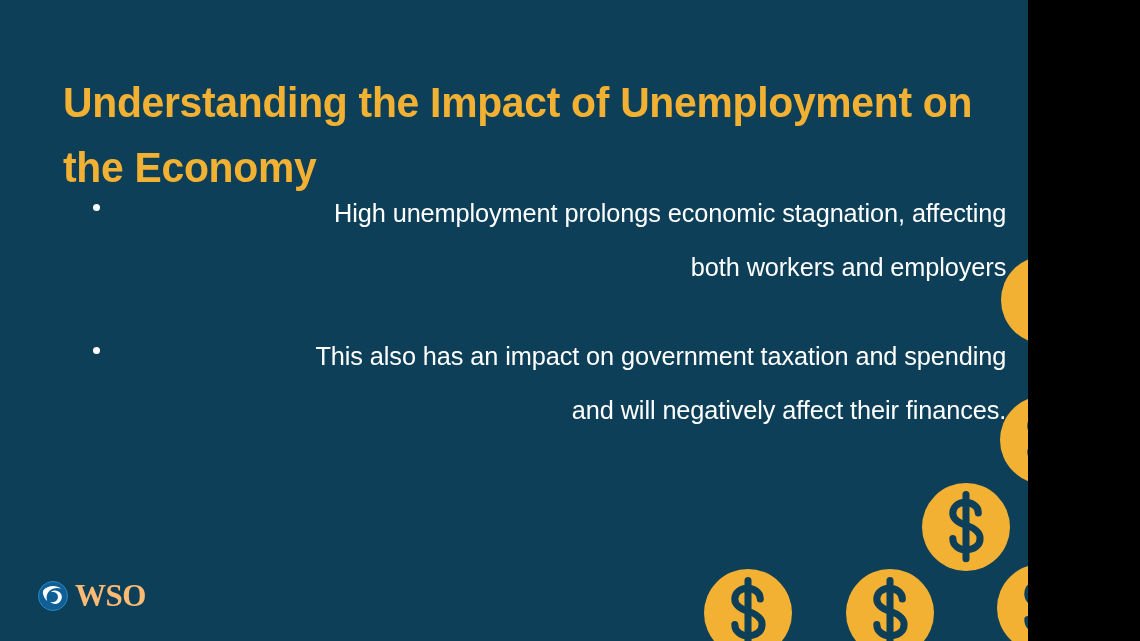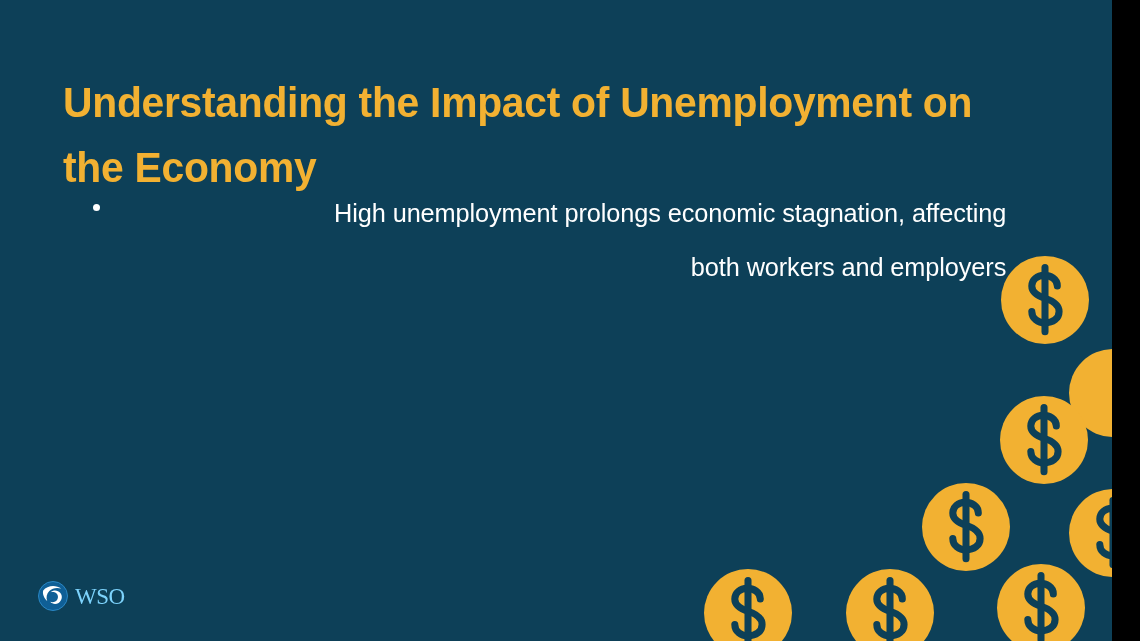--- a/index.html
+++ b/index.html
@@ -9,7 +9,7 @@
   }
   #slide {
     position: relative;
-    width: 1112px;
+    width: 1028px;
     height: 641px;
     overflow: hidden;
     background: #0d4058;

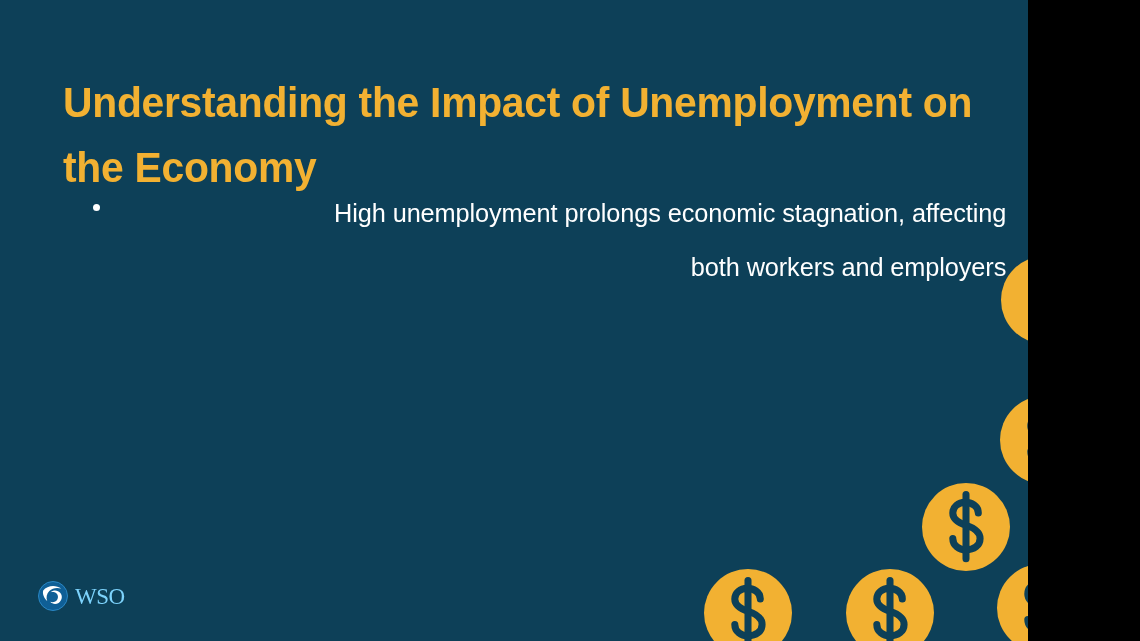--- a/index.html
+++ b/index.html
@@ -184,6 +184,11 @@
           <span class="bullet-dot"></span>
           <div class="bullet-text">High unemployment prolongs economic stagnation, affecting
 both workers and employers</div>
+        </li>
+        <li class="bullet-item">
+          <span class="bullet-dot"></span>
+          <div class="bullet-text">This also has an impact on government taxation and spending
+and will negatively affect their finances.</div>
         </li>
       </ul>
 

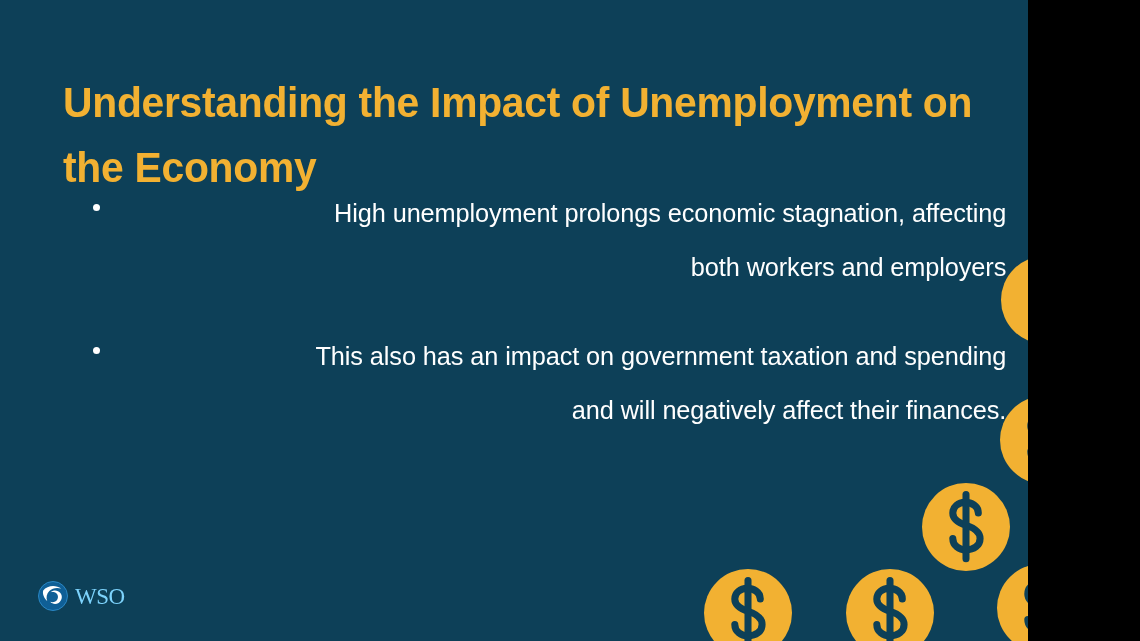--- a/index.html
+++ b/index.html
@@ -101,10 +101,10 @@
   }
   #logo-mark { display: block; }
   #logo-text {
-    color: #7dd3fc;
+    color: #fdba74;
     font-family: "Liberation Serif", serif;
-    font-size: 23px;
-    font-weight: 400;
+    font-size: 31px;
+    font-weight: 700;
     letter-spacing: -0.5px;
     line-height: 1;
   }

